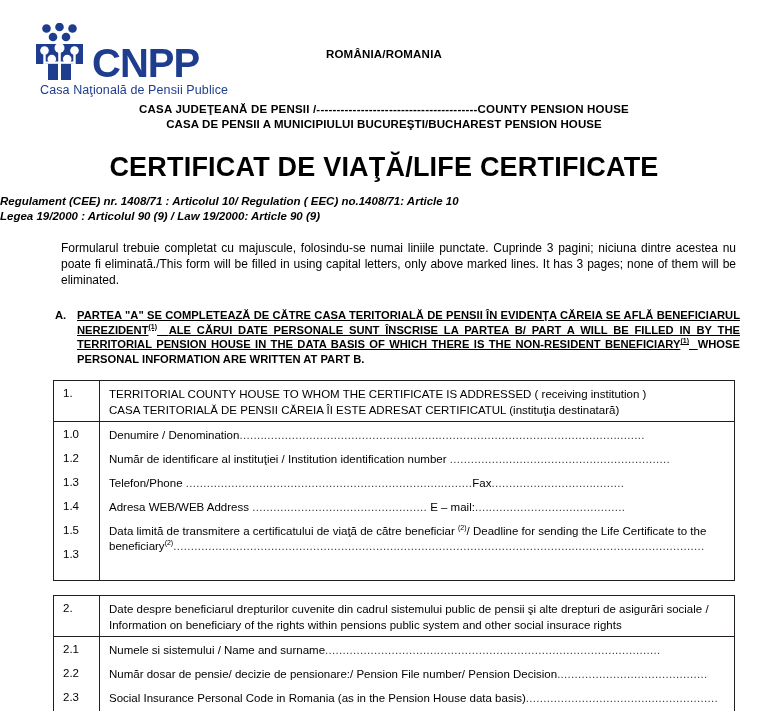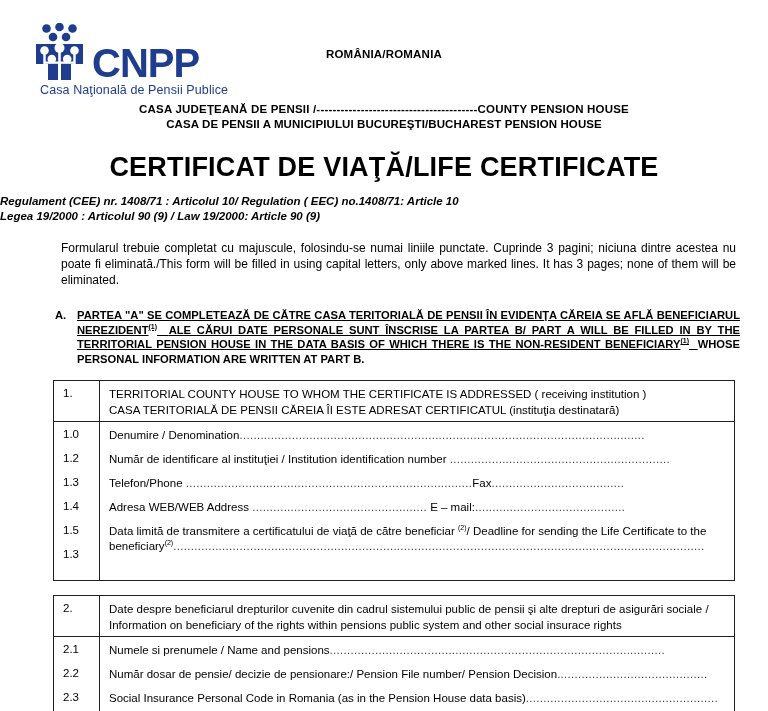--- a/index.html
+++ b/index.html
@@ -335,7 +335,7 @@
       <div class="rows-body">
 
         <div class="row-item">
-          <span>Numele si prenumele / Name and pensions</span><span class="dots">................................................................................................</span>
+          <span>Numele si sistemului / Name and surname</span><span class="dots">................................................................................................</span>
         </div>
 
         <div class="row-item">

